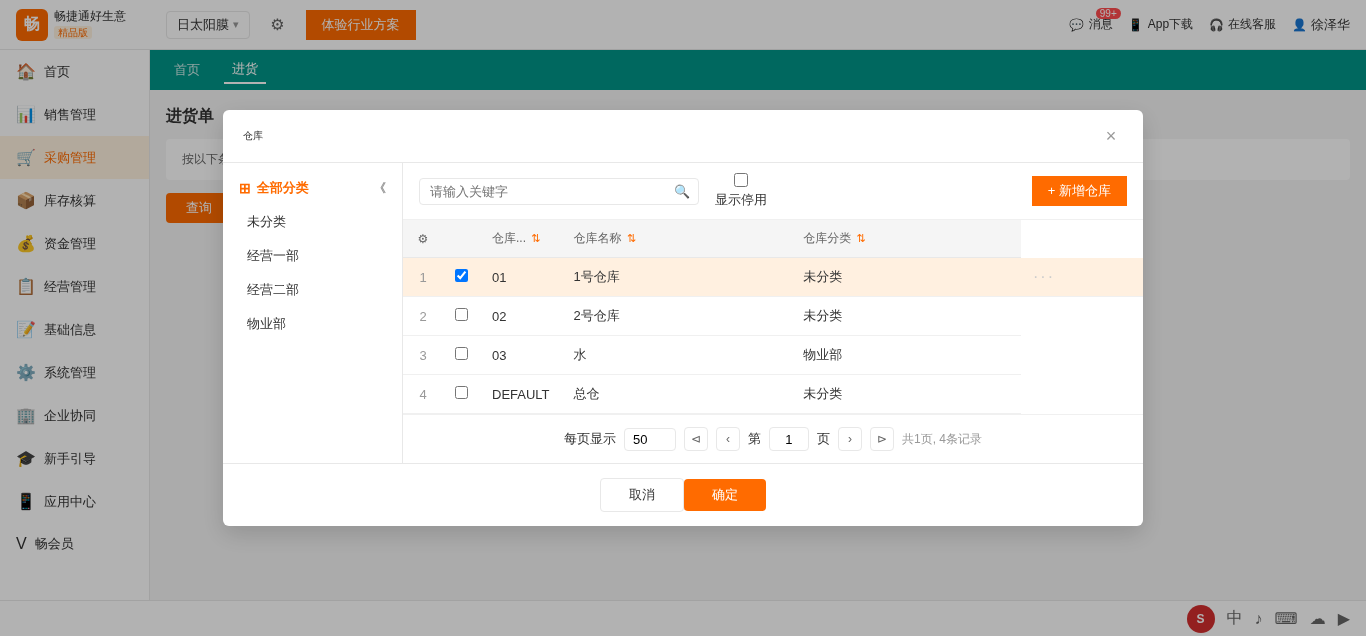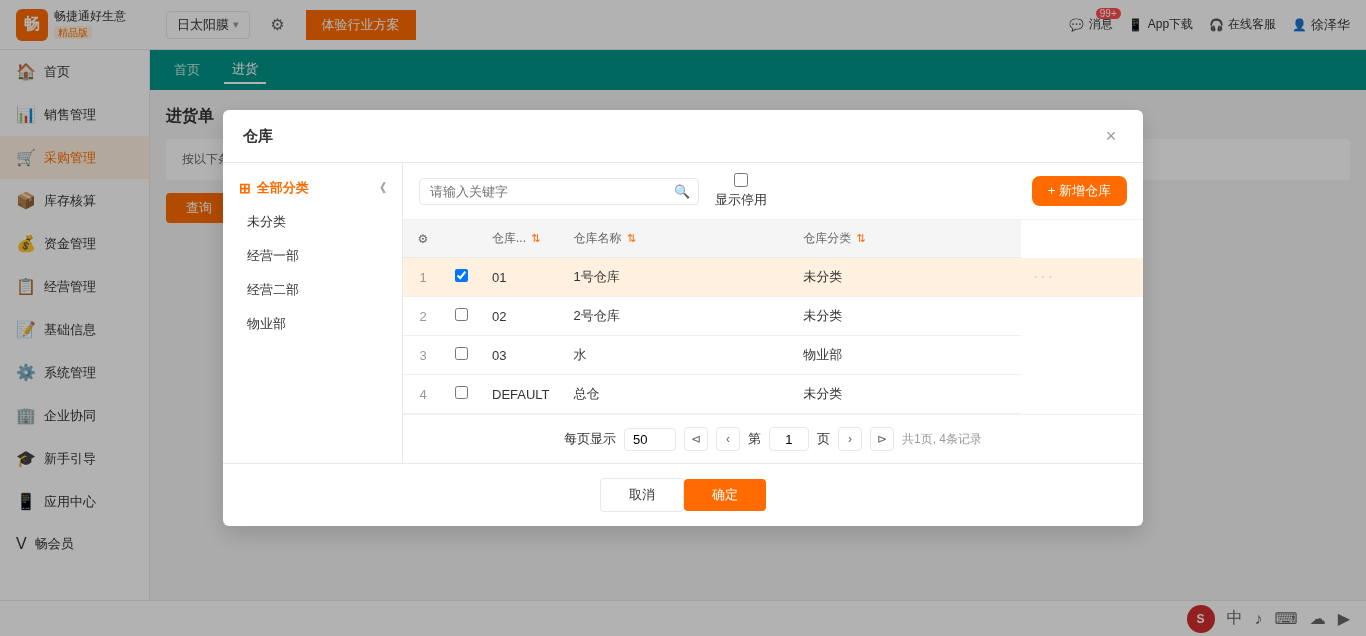--- a/index.html
+++ b/index.html
@@ -161,7 +161,7 @@
       padding: 14px 20px;
       border-bottom: 1px solid #e8e8e8;
     }
-    .modal-title { font-size: 15px; font-weight: bold; color: #333; }
+    .modal-title { font-size: 10px; font-weight: normal; color: #333; }
     .modal-close {
       width: 24px; height: 24px;
       display: flex; align-items: center; justify-content: center;

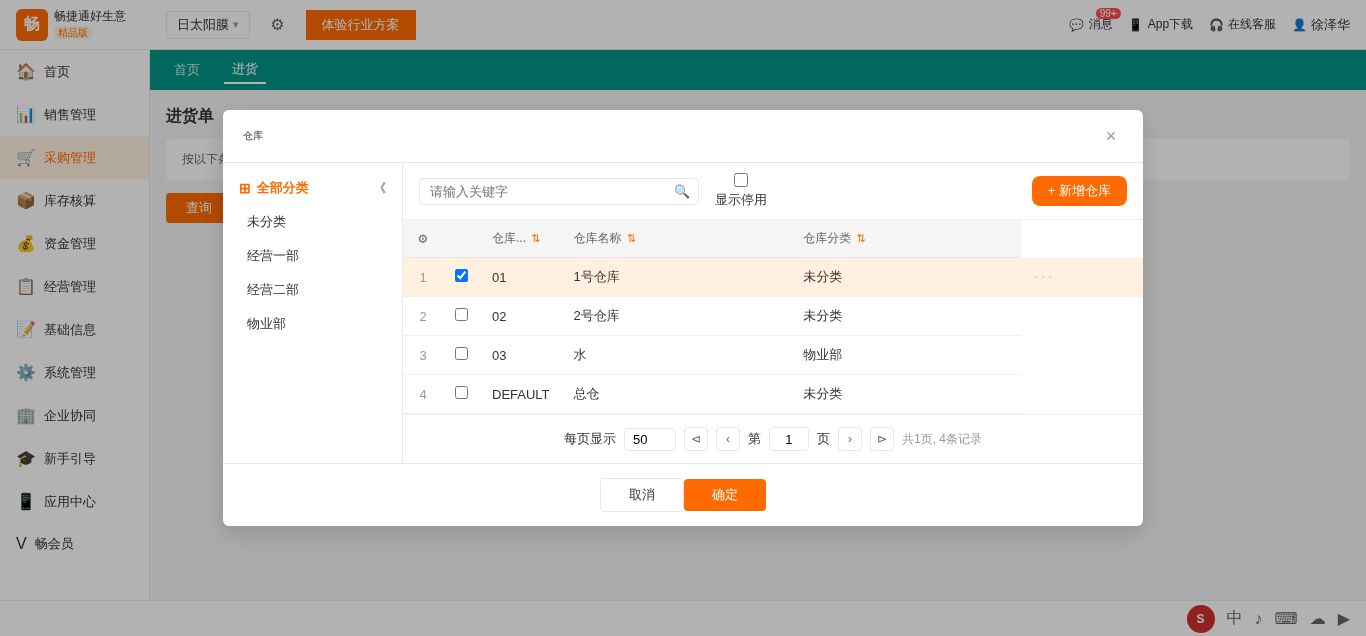--- a/index.html
+++ b/index.html
@@ -233,7 +233,7 @@
     .checkbox-input { width: 14px; height: 14px; cursor: pointer; }
     .btn-add {
       background: #ff6b00; color: #fff;
-      border: none; border-radius: 8px;
+      border: none; border-radius: 0;
       padding: 6px 16px; cursor: pointer; font-size: 13px;
       margin-left: auto;
     }

